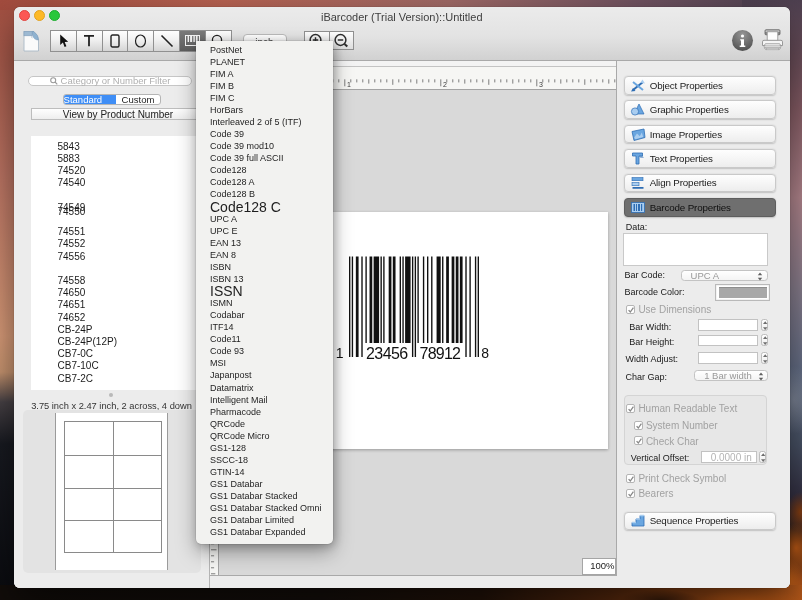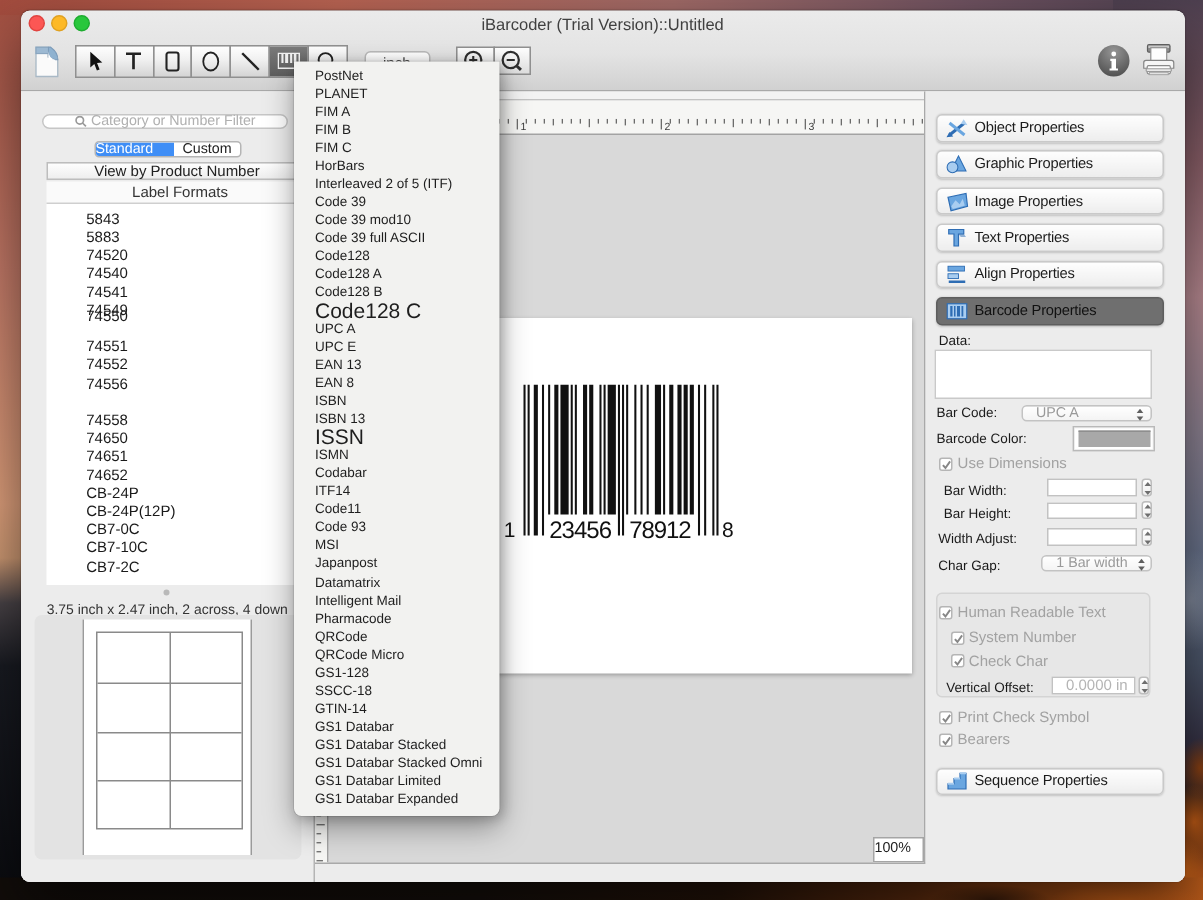--- a/index.html
+++ b/index.html
@@ -169,7 +169,6 @@
           <div class="s2">Custom</div>
         </div>
       <div id="viewby" class="abs">View by Product Number</div>
-      <div id="lblfmt" class="abs">Label Formats</div>
       <div id="list" class="abs">
           <div class="row" style="top:5.1px">5843</div>
 <div class="row" style="top:17.3px">5883</div>

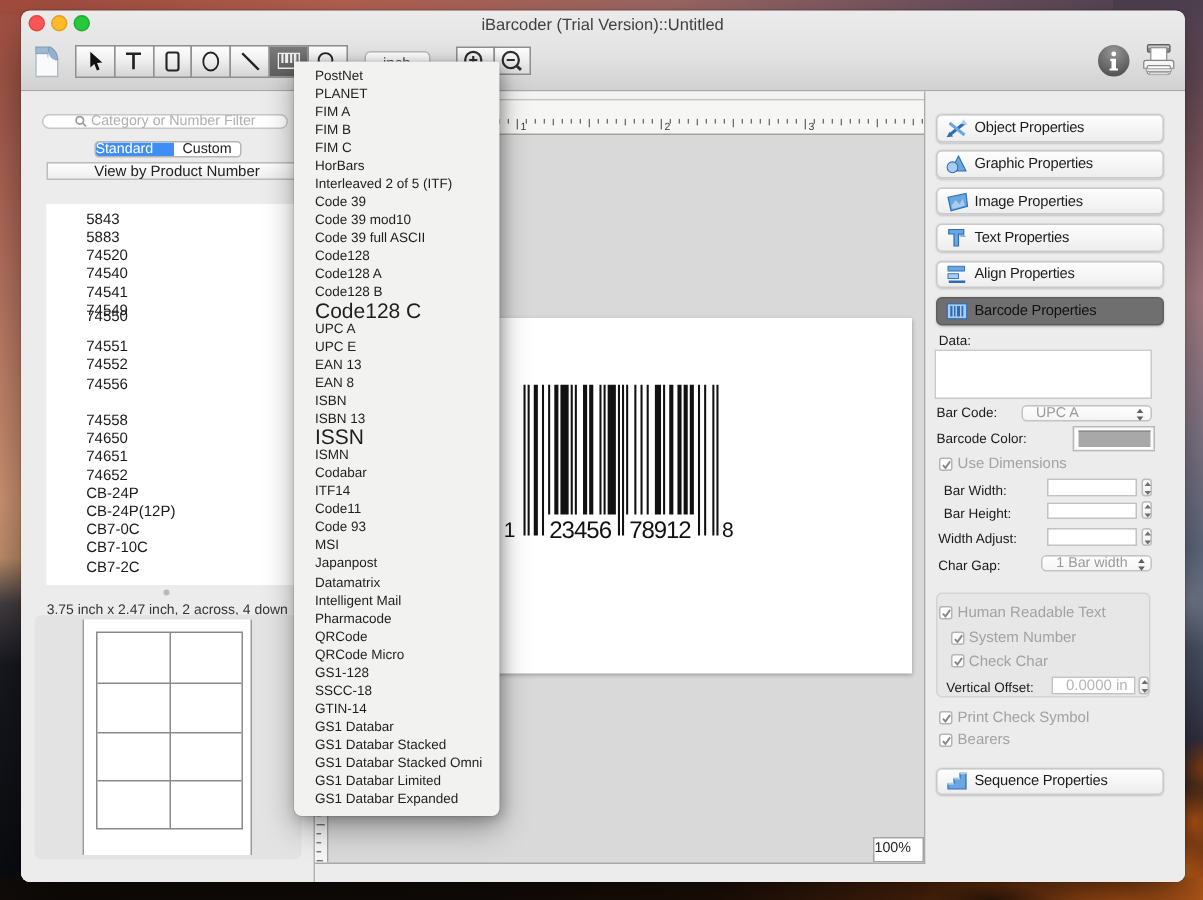--- a/index.html
+++ b/index.html
@@ -174,7 +174,6 @@
 <div class="row" style="top:17.3px">5883</div>
 <div class="row" style="top:29.5px">74520</div>
 <div class="row" style="top:41.7px">74540</div>
-<div class="row" style="top:53.9px">74541</div>
 <div class="row" style="top:66.1px">74549</div>
 <div class="row" style="top:70px">74550</div>
 <div class="row" style="top:90.5px">74551</div>

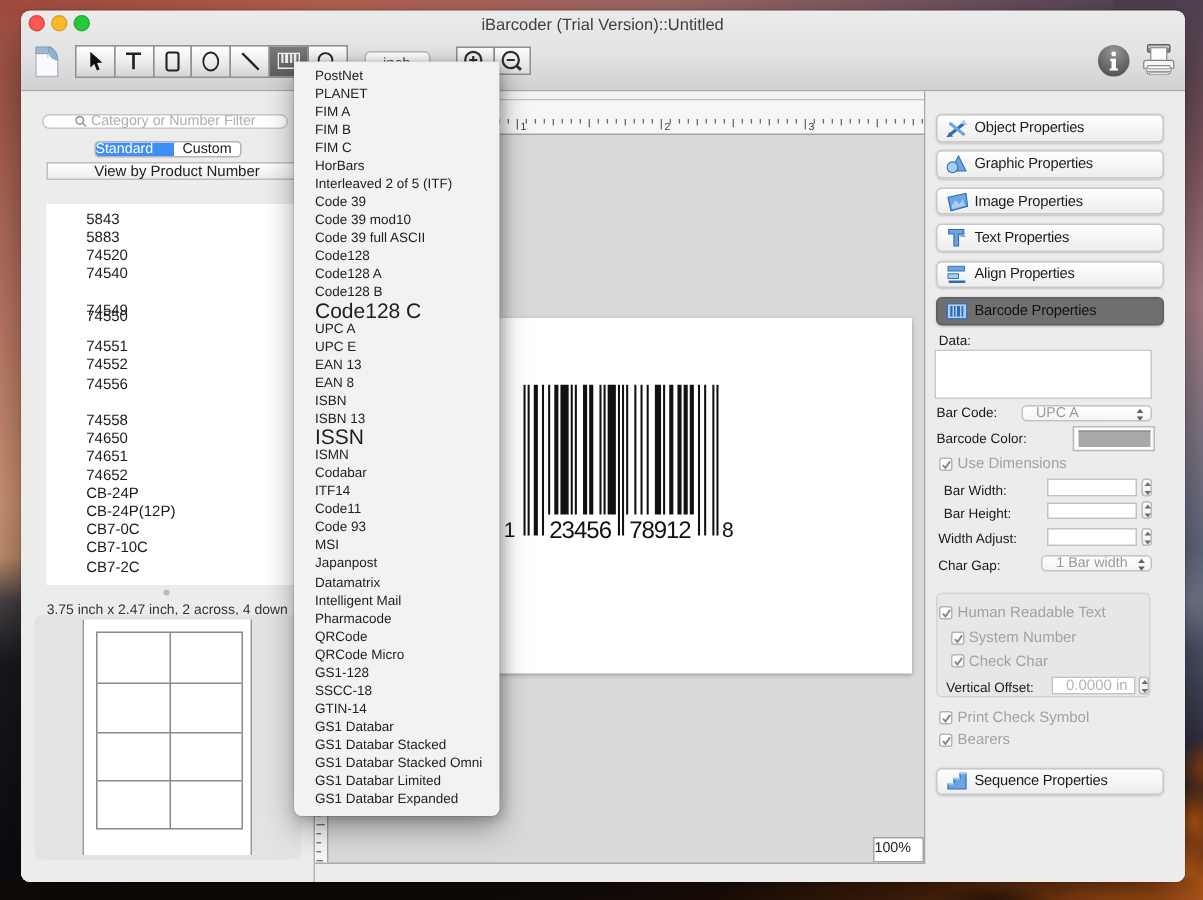--- a/index.html
+++ b/index.html
@@ -46,7 +46,7 @@
 #hruler{left:0;top:6px;width:100%;height:21.5px;background:#f6f6f4;border-bottom:1px solid #a3a3a3}
 #vruler{left:0;top:28.5px;width:8.5px;height:485px;background:#f6f6f4;border-right:1px solid #a3a3a3}
 #page{left:38.5px;top:151px;width:360px;height:237px;background:#fff;box-shadow:0 1px 3px rgba(0,0,0,.3)}
-#pct{right:0px;bottom:0px;width:33.5px;height:17px;background:#fff;border:1px solid #a5a5a5;font-size:9.5px;color:#222;text-align:left;line-height:14px;box-sizing:border-box}
+#pct{right:0px;bottom:0px;width:33.5px;height:17px;background:#fff;border:1px solid #a5a5a5;font-size:9.5px;color:#222;text-align:right;line-height:14px;box-sizing:border-box}
 #rsb{left:602.5px;top:0;width:173px;height:527px;background:#ececec}
 .pbtn{position:absolute;left:7.2px;width:152.8px;height:18.5px;background:linear-gradient(180deg,#fefefe,#f4f4f4 60%,#ededed);border:0.5px solid #c9c9c9;border-radius:4px;box-sizing:border-box;box-shadow:0 0.5px 1.5px rgba(0,0,0,.18);font-size:9.8px;letter-spacing:-0.15px;font-weight:normal;color:#1c1c1c;display:flex;align-items:center}
 .pbtn .pic{width:16px;height:15px;margin:0 4px 0 5px;flex:none}

